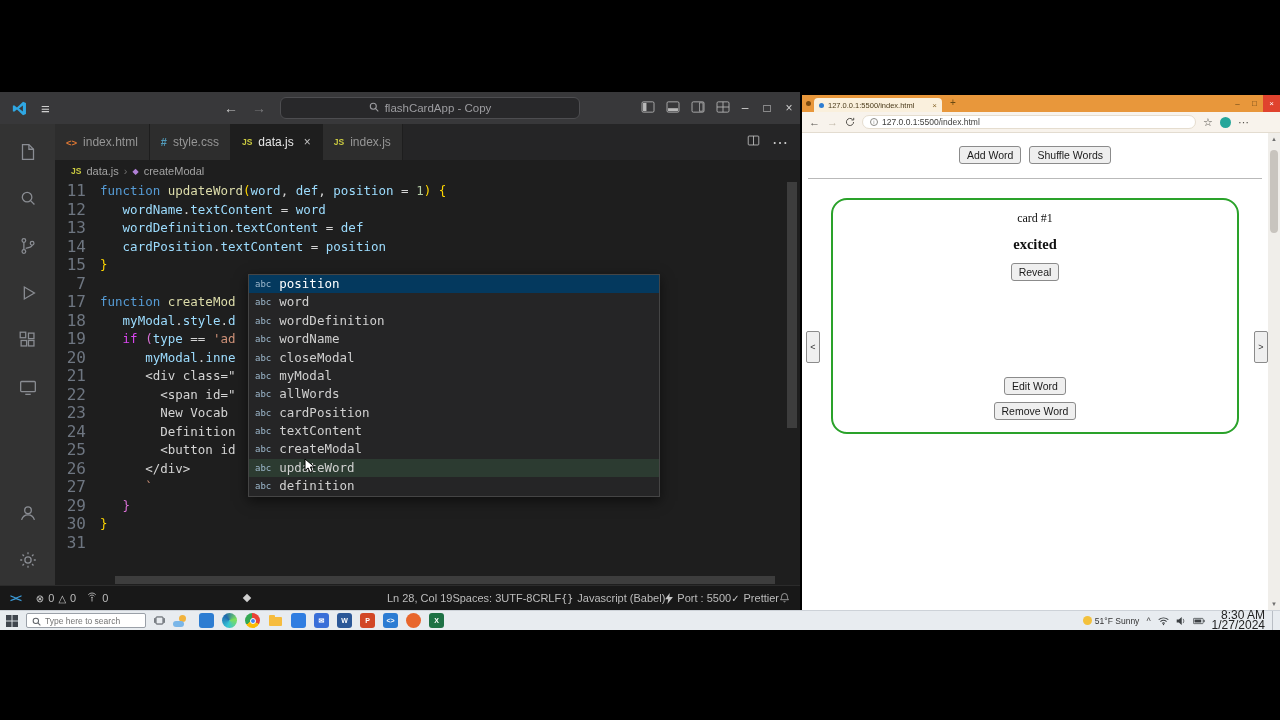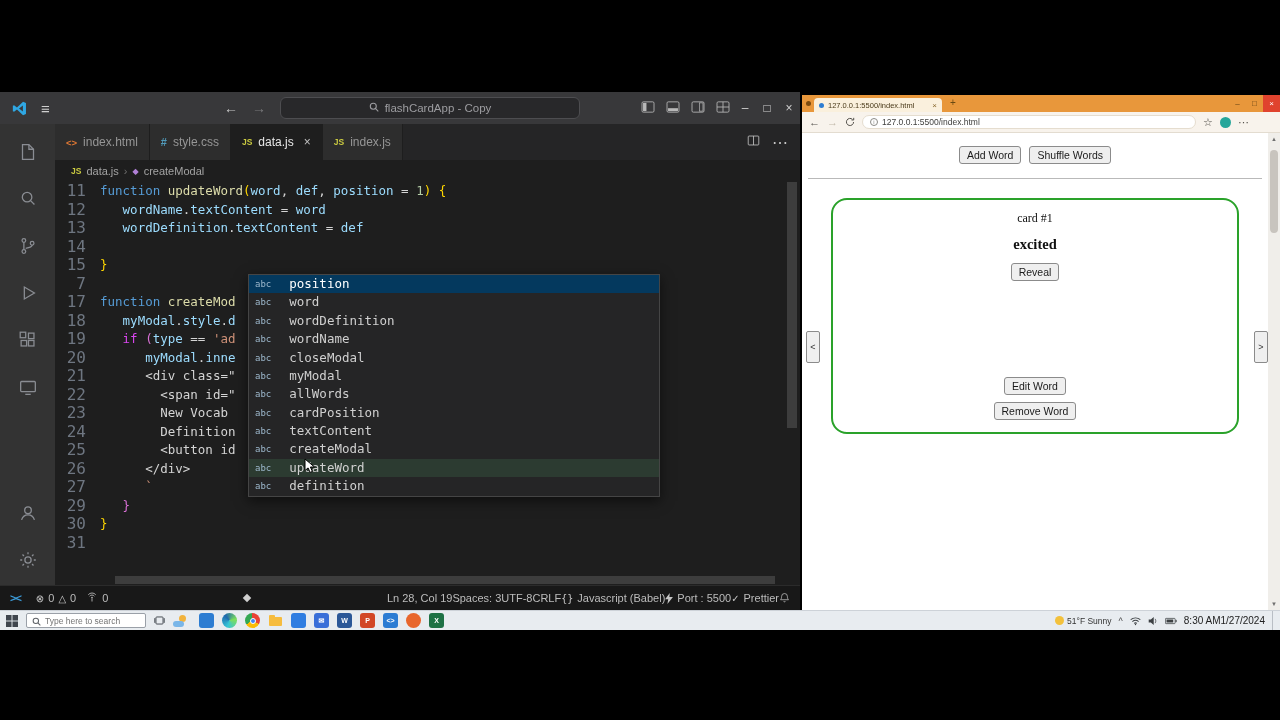--- a/index.html
+++ b/index.html
@@ -286,6 +286,7 @@
           </div>
           <div class="cl">
             <span class="gu">14</span>
+            <span class="lt"><span class="c-pl">   </span><span class="c-vr">cardPosition</span><span class="c-pl">.</span><span class="c-vr">textContent</span><span class="c-pl"> = </span><span class="c-vr">position</span></span>
           </div>
           <div class="cl">
             <span class="gu">15</span>

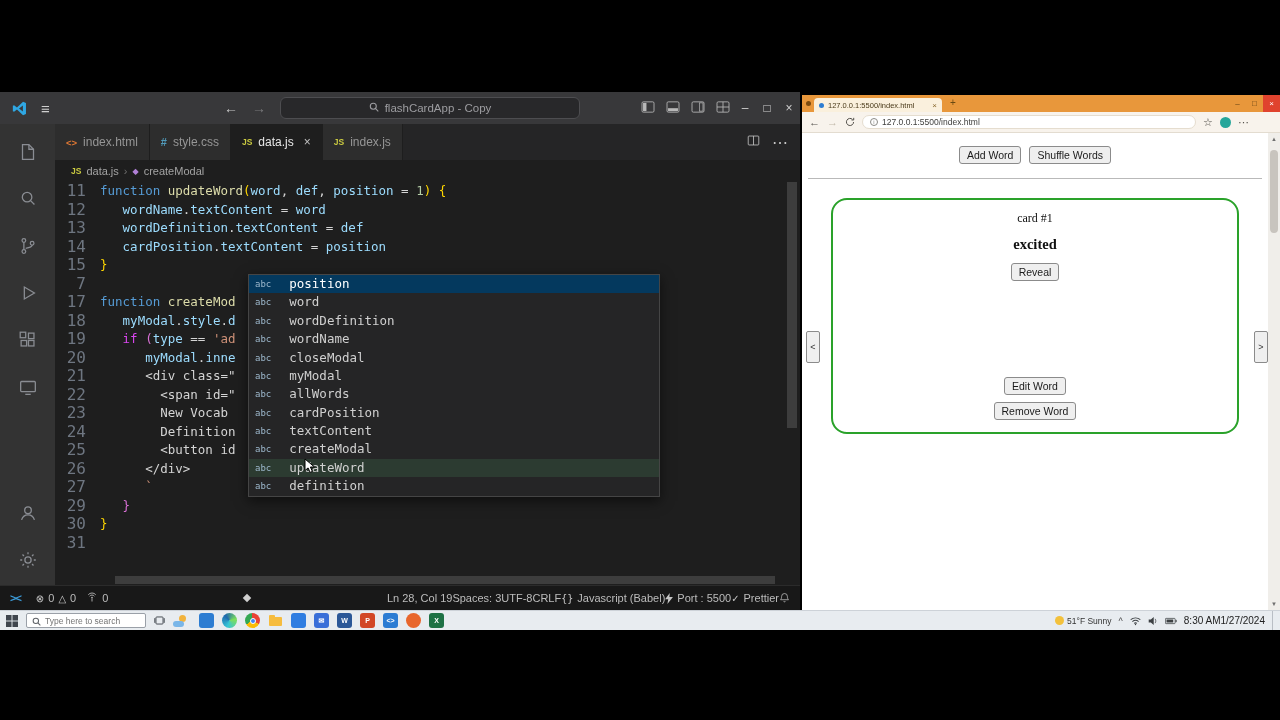--- a/index.html
+++ b/index.html
@@ -48,7 +48,7 @@
   .caret{display:inline-block;width:1.5px;height:15px;background:#b8b8b6;vertical-align:-3px}
 
   .suggest{position:absolute;left:193px;top:92px;width:412px;background:#252526;border:1px solid #454545;box-shadow:0 4px 12px rgba(0,0,0,.55);z-index:5}
-  .sg{display:flex;align-items:center;height:18.4px;padding:0 6px;gap:18px;font-family:"DejaVu Sans Mono",monospace;font-size:12.5px;color:#d0d0d0}
+  .sg{display:flex;align-items:center;height:18.4px;padding:0 6px;gap:8px;font-family:"DejaVu Sans Mono",monospace;font-size:12.5px;color:#d0d0d0}
   .sg-ic{font-size:9px;color:#9db8cc;flex:none}
   .sg.sel{background:#04395e;color:#fff}
   .sg.hov{background:#2c3b31}

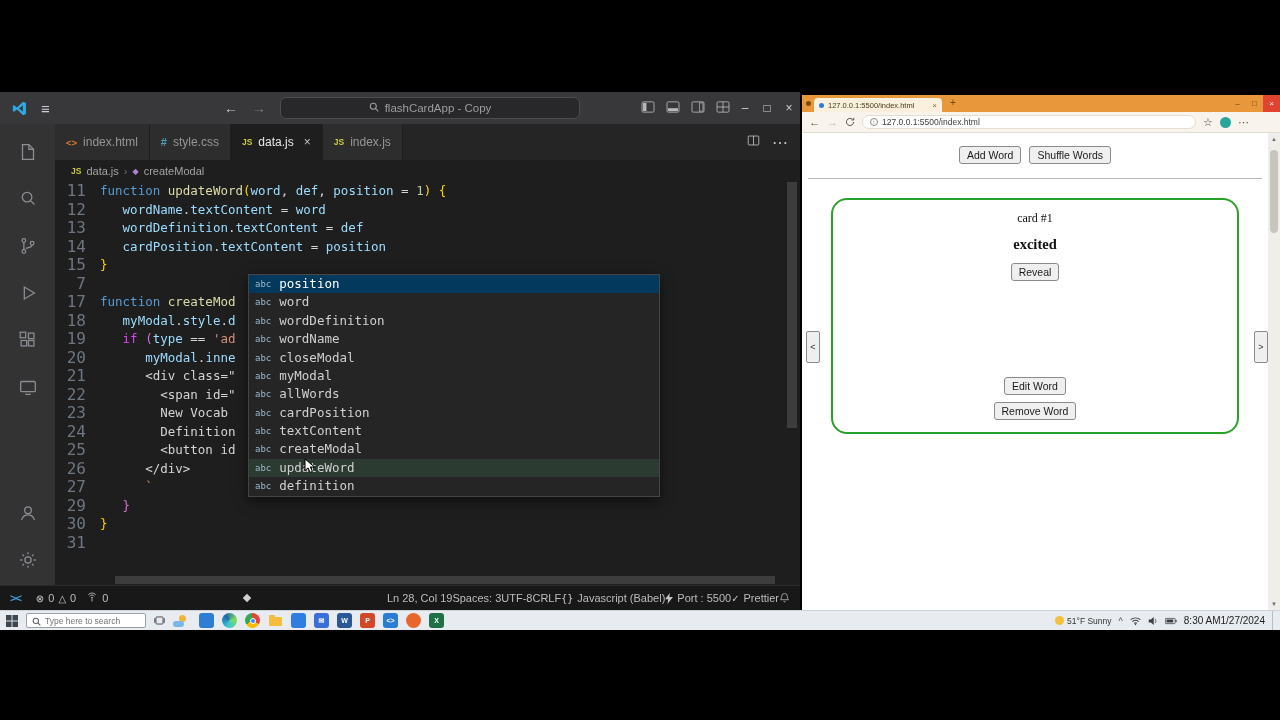--- a/index.html
+++ b/index.html
@@ -126,7 +126,7 @@
   .sun{width:9px;height:9px;border-radius:50%;background:#f3c13c}
   .chev{font-size:9px;color:#444}
   .tri{display:flex;align-items:center}
-  .clock{display:flex;flex-direction:row;align-items:flex-end;font-size:10px;line-height:9.5px;color:#222}
+  .clock{display:flex;flex-direction:column;align-items:flex-end;font-size:12px;line-height:9.5px;color:#222}
   .sd{width:4px;height:100%;border-left:1px solid #b9bec5}
 
   .mcur{position:absolute;left:304px;top:458px;z-index:40}

